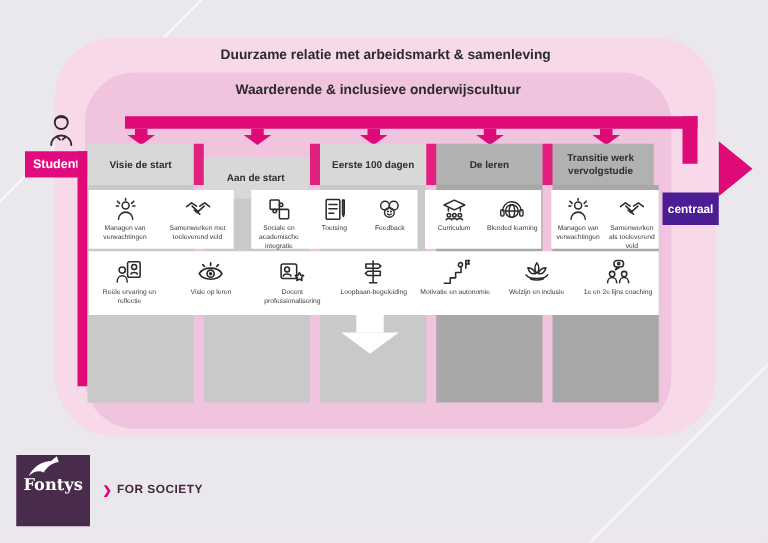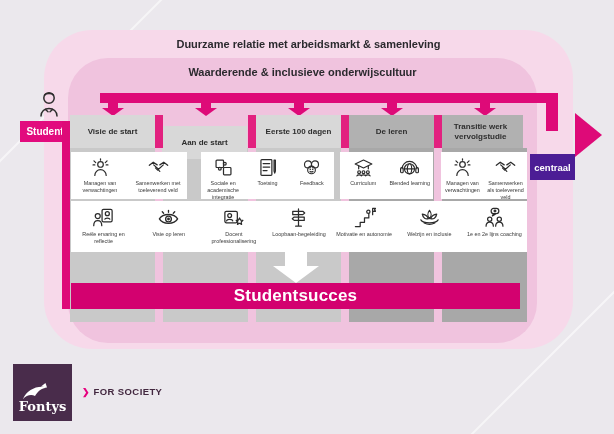--- a/index.html
+++ b/index.html
@@ -318,7 +318,6 @@
   <div class="white-arrow-stem"></div>
   <div class="white-arrow-head"></div>
 
-  <div class="success-bar">Studentsucces</div>
 
   <div class="logo-box">
     <svg class="logo-fox" viewBox="0 0 34 20">

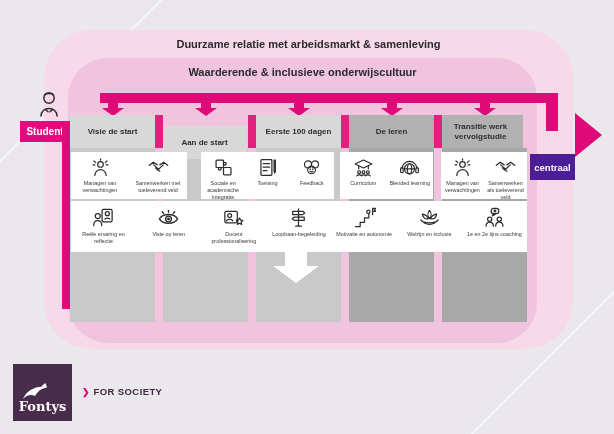--- a/index.html
+++ b/index.html
@@ -55,7 +55,7 @@
   .success-bar{position:absolute;left:71px;top:283px;width:449px;height:26px;background:#d3016f;color:#fff;
     display:flex;align-items:center;justify-content:center;font-size:17px;font-weight:bold;letter-spacing:.2px;}
 
-  .logo-box{position:absolute;left:13px;top:364px;width:59px;height:57px;background:#492c4b;display:flex;flex-direction:column;align-items:center;justify-content:flex-end;padding-bottom:8px;box-sizing:border-box;}
+  .logo-box{position:absolute;left:13px;top:364px;width:59px;height:57px;background:#492c4b;display:flex;flex-direction:column;align-items:center;padding-bottom:8px;box-sizing:border-box;}
   .logo-fox{width:34px;height:20px;margin-bottom:-2px;align-self:flex-start;margin-left:8px;}
   .logo-word{color:#fff;font-family:"DejaVu Serif", serif;font-weight:bold;font-size:13px;line-height:1;}
   .tagline{position:absolute;left:82px;top:386px;display:flex;align-items:center;gap:4px;}

